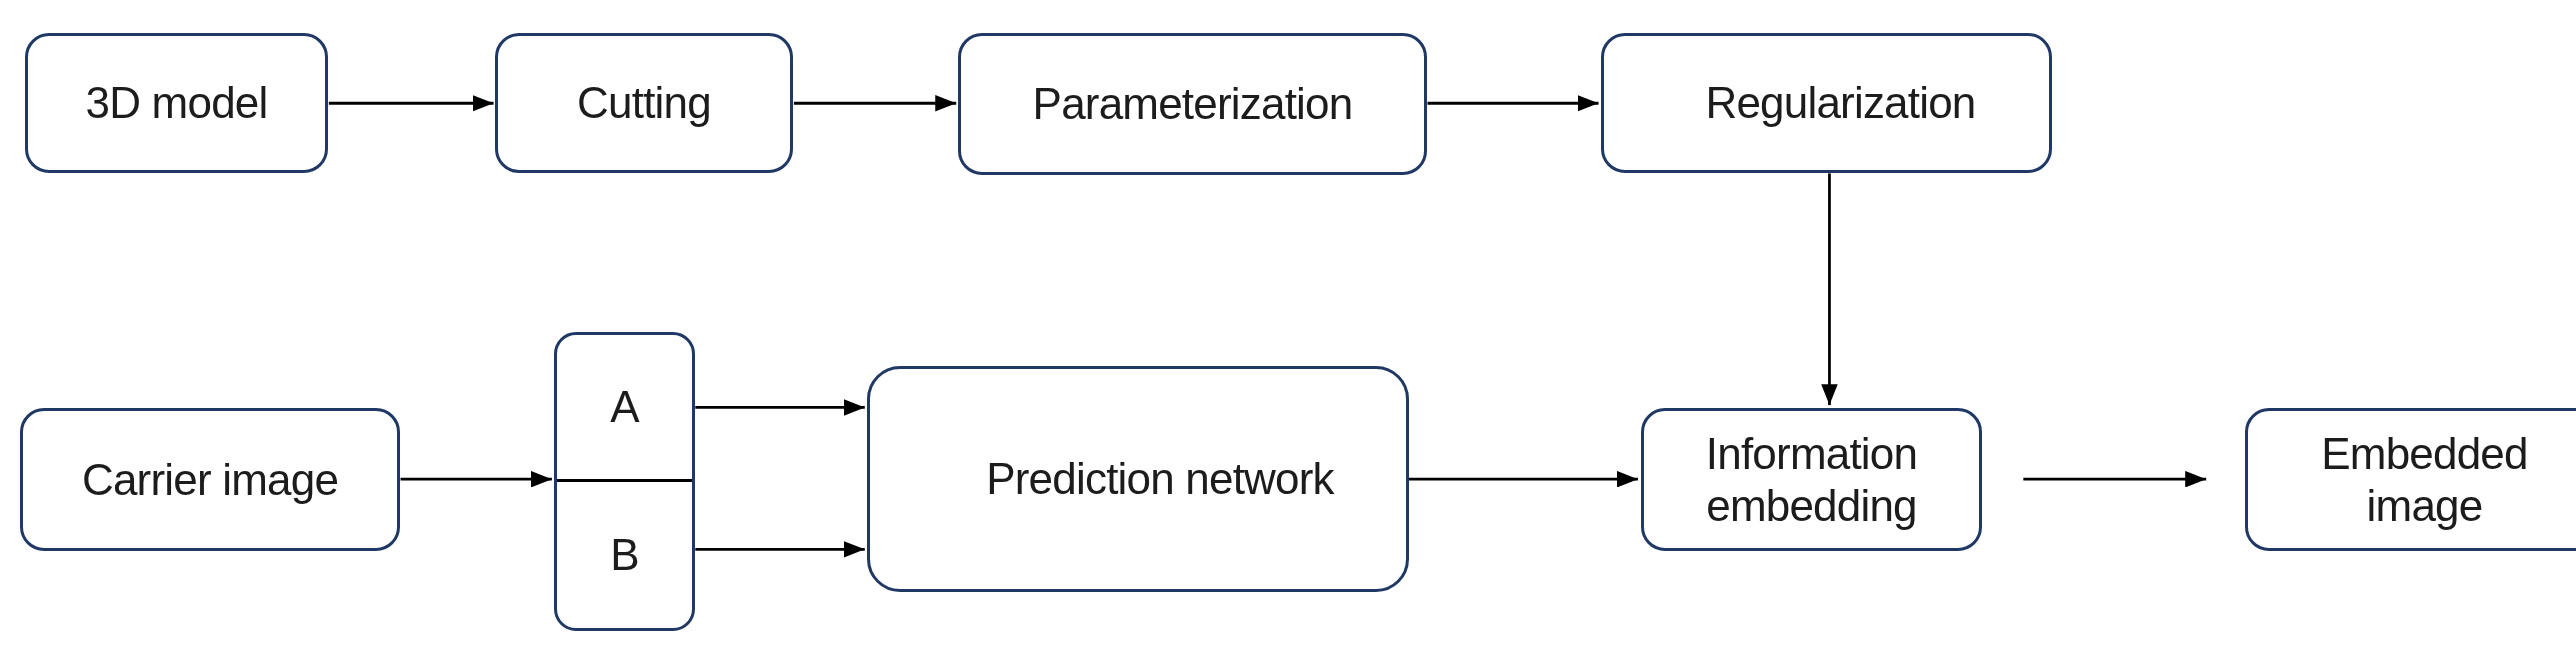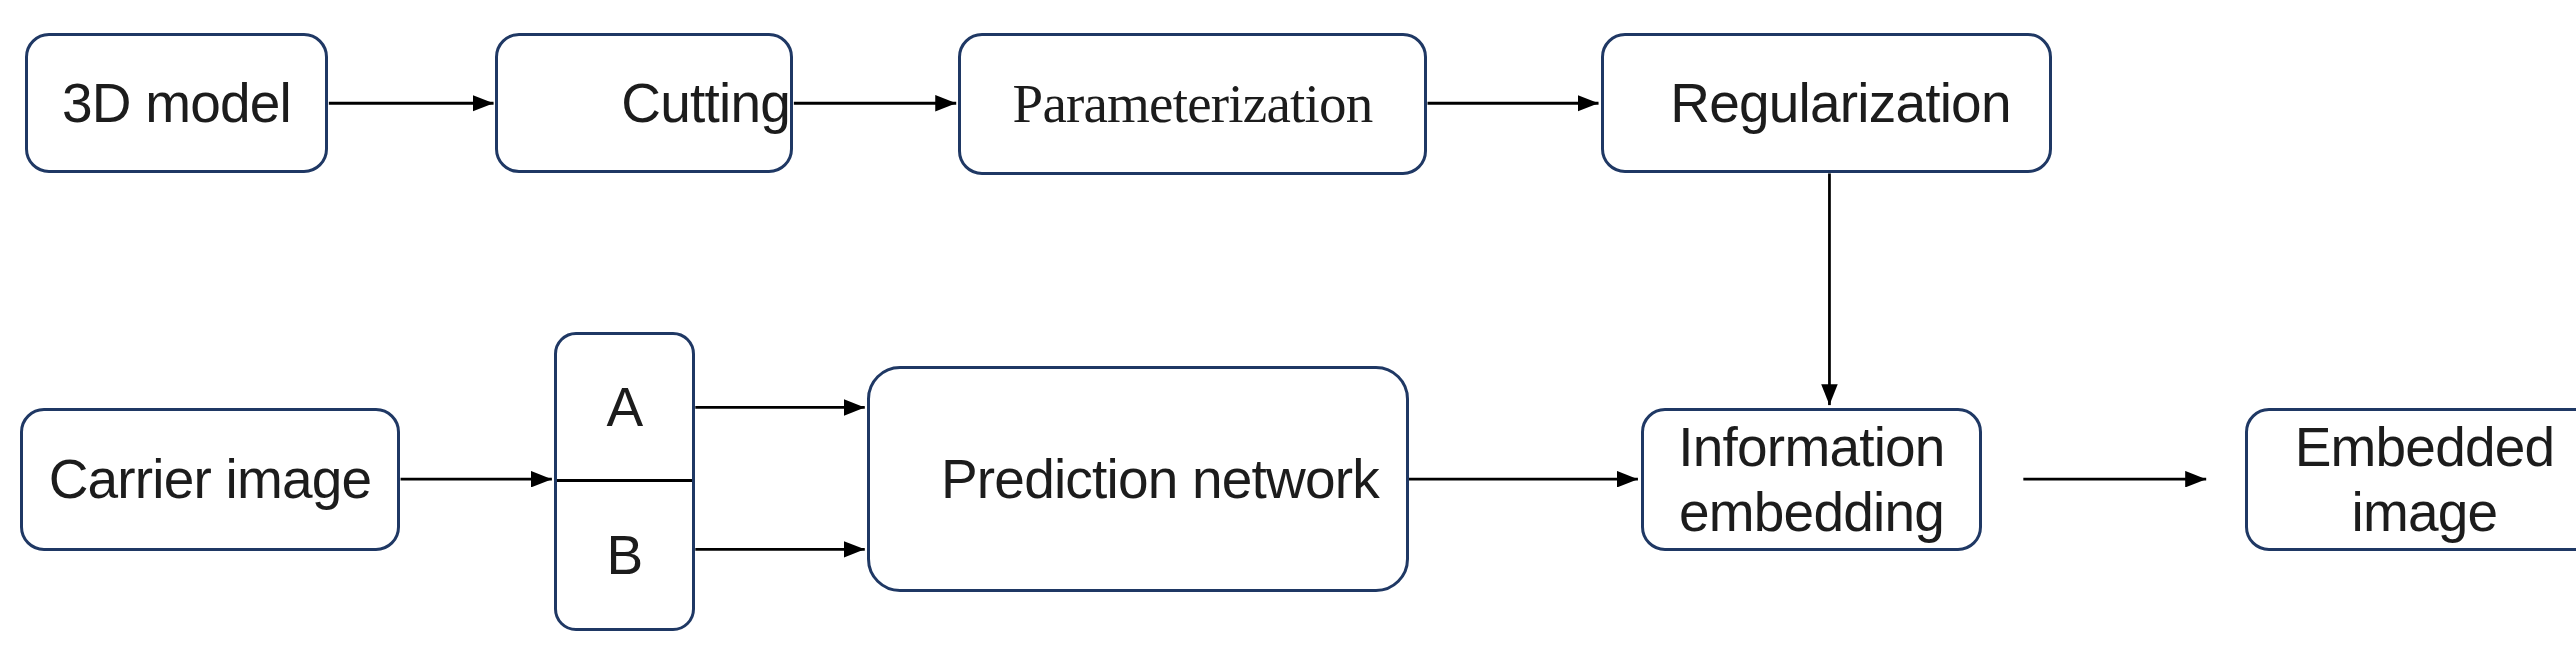--- a/index.html
+++ b/index.html
@@ -20,7 +20,7 @@
     border-radius:24px;
     display:flex;align-items:center;justify-content:center;
     text-align:center;
-    font-size:55px;line-height:1.18;letter-spacing:-0.8px;color:var(--text);
+    font-size:44px;line-height:1.18;letter-spacing:-0.8px;color:var(--text);
   }
   .nowrap{white-space:nowrap;}
   

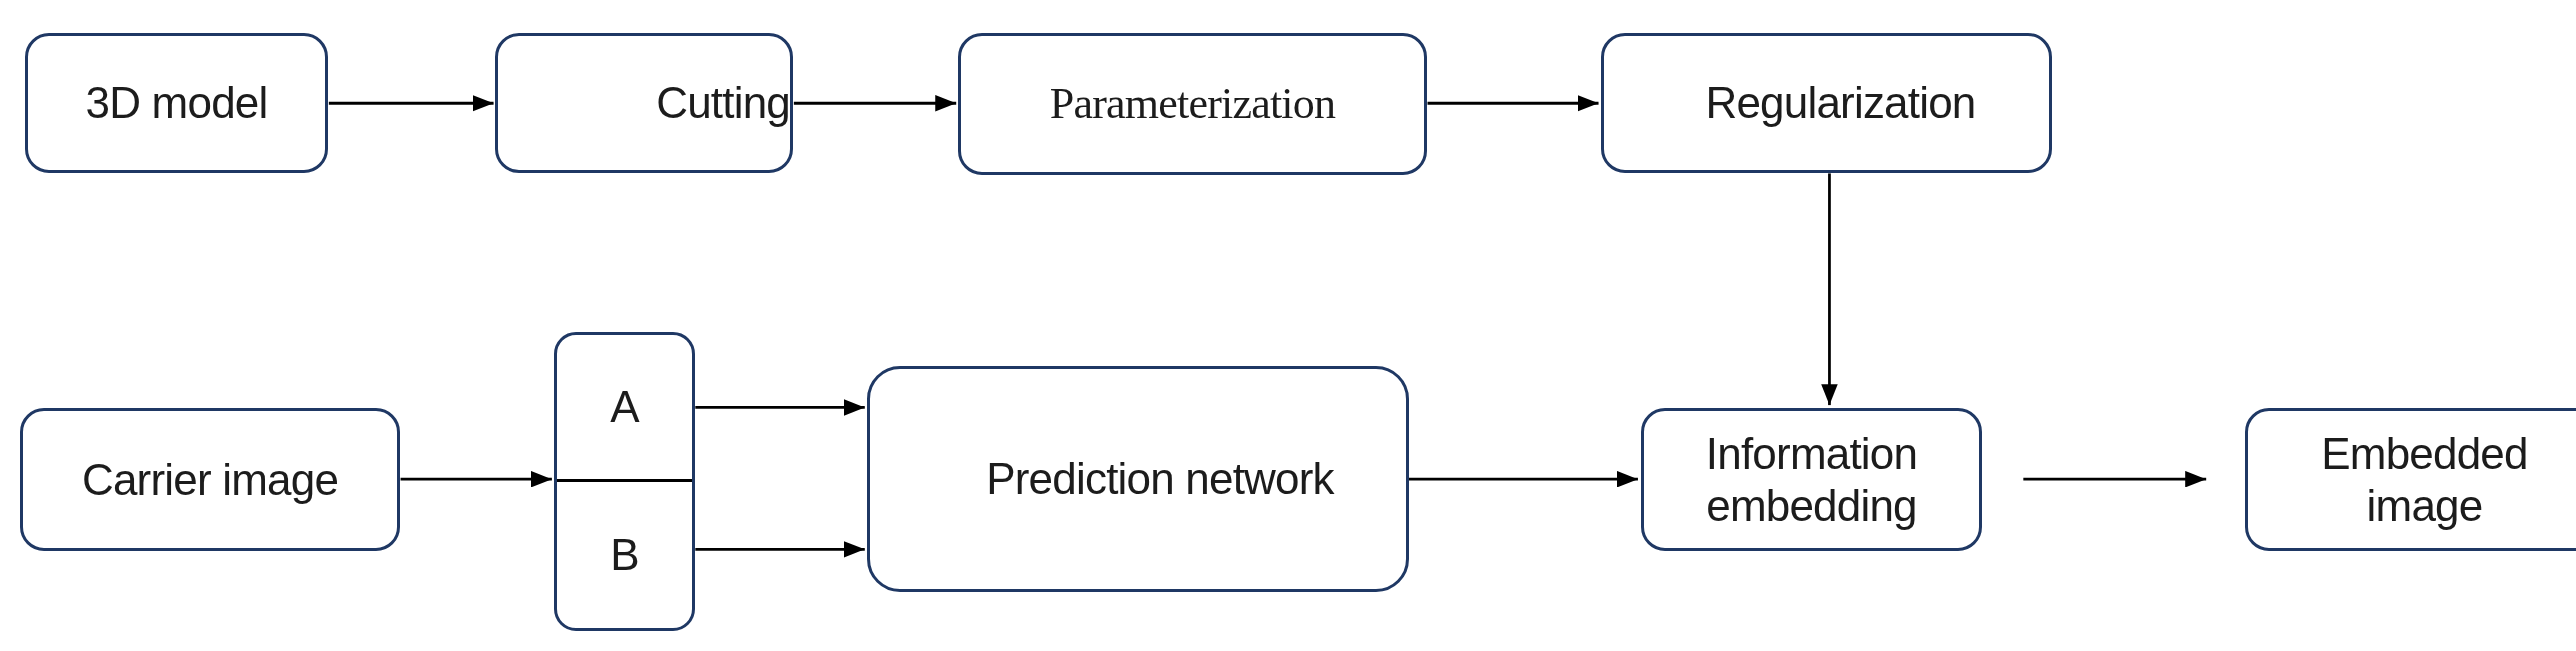--- a/index.html
+++ b/index.html
@@ -25,7 +25,7 @@
   .nowrap{white-space:nowrap;}
   
   .n-model3d{left:25px;top:33px;width:303px;height:140px;}
-  .n-cutting{left:495px;top:33px;width:298px;height:140px;justify-content:flex-end;}
+  .n-cutting{left:495px;top:33px;width:298px;height:140px;}
   .n-parameterization{left:958px;top:33px;width:469px;height:142px;font-family:Liberation Serif, serif;}
   .n-regularization{left:1601px;top:33px;width:451px;height:140px;padding-left:28px;}
   

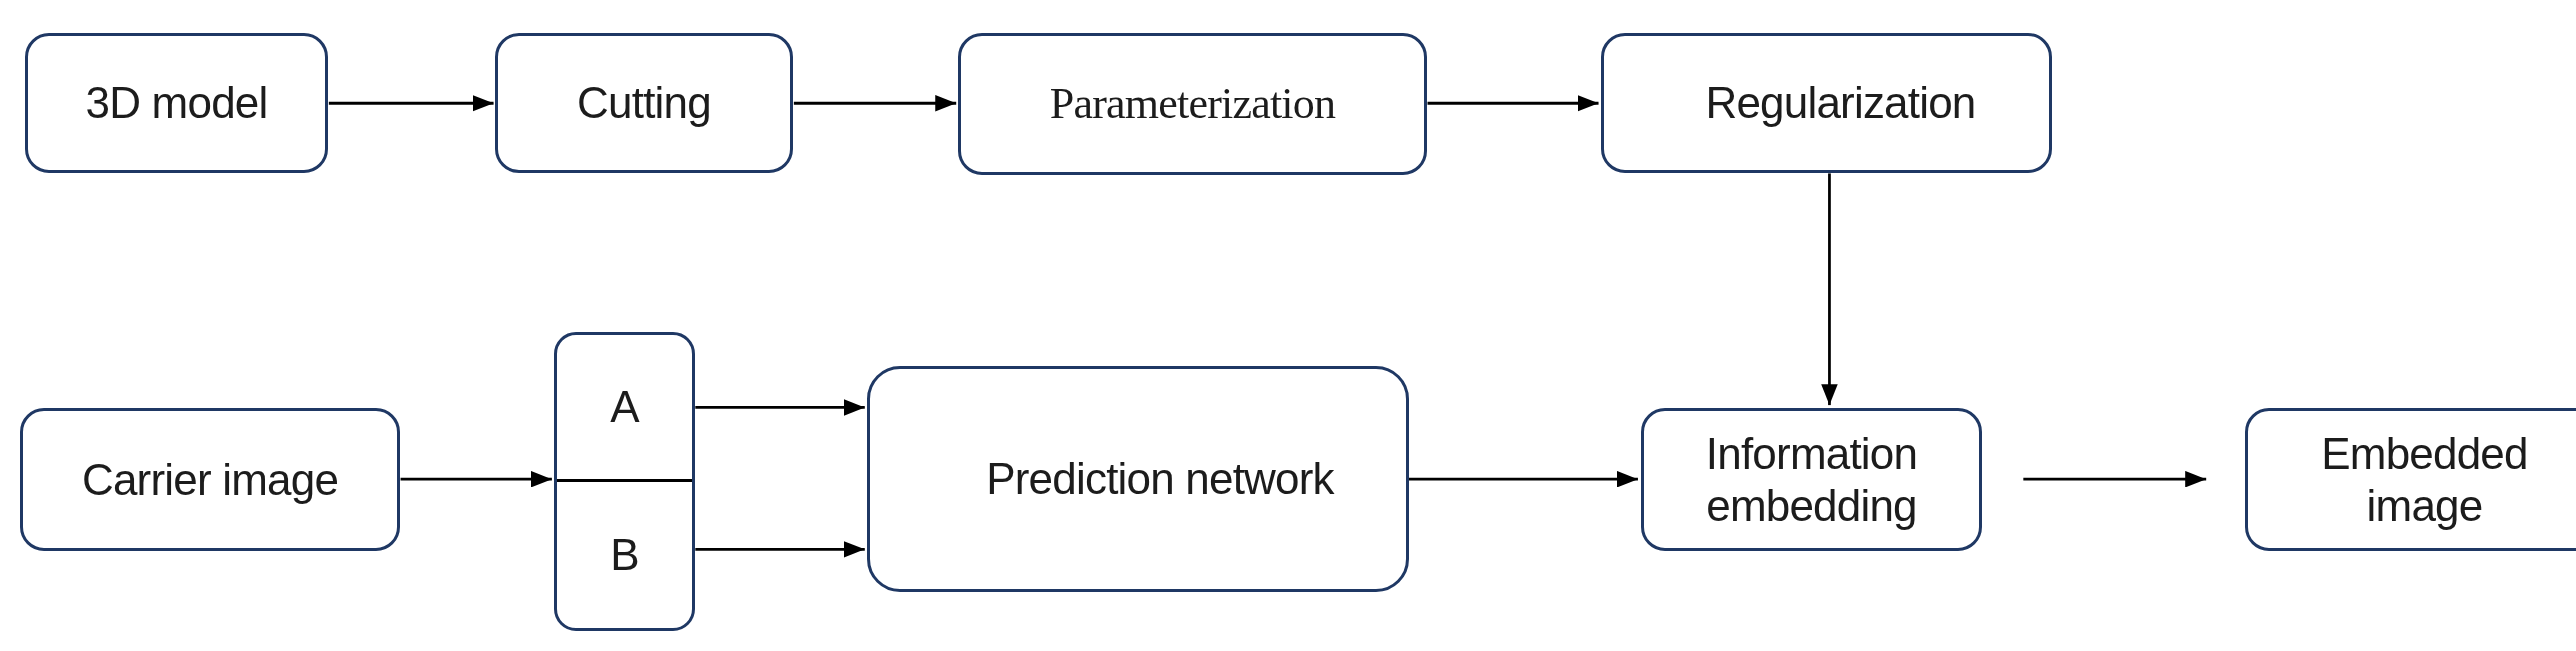--- a/index.html
+++ b/index.html
@@ -26,7 +26,7 @@
   
   .n-model3d{left:25px;top:33px;width:303px;height:140px;}
   .n-cutting{left:495px;top:33px;width:298px;height:140px;}
-  .n-parameterization{left:958px;top:33px;width:469px;height:142px;font-family:Liberation Serif, serif;}
+  .n-parameterization{left:958px;top:33px;width:469px;height:142px;}
   .n-regularization{left:1601px;top:33px;width:451px;height:140px;padding-left:28px;}
   
   .n-carrier{left:20px;top:408px;width:380px;height:143px;}

